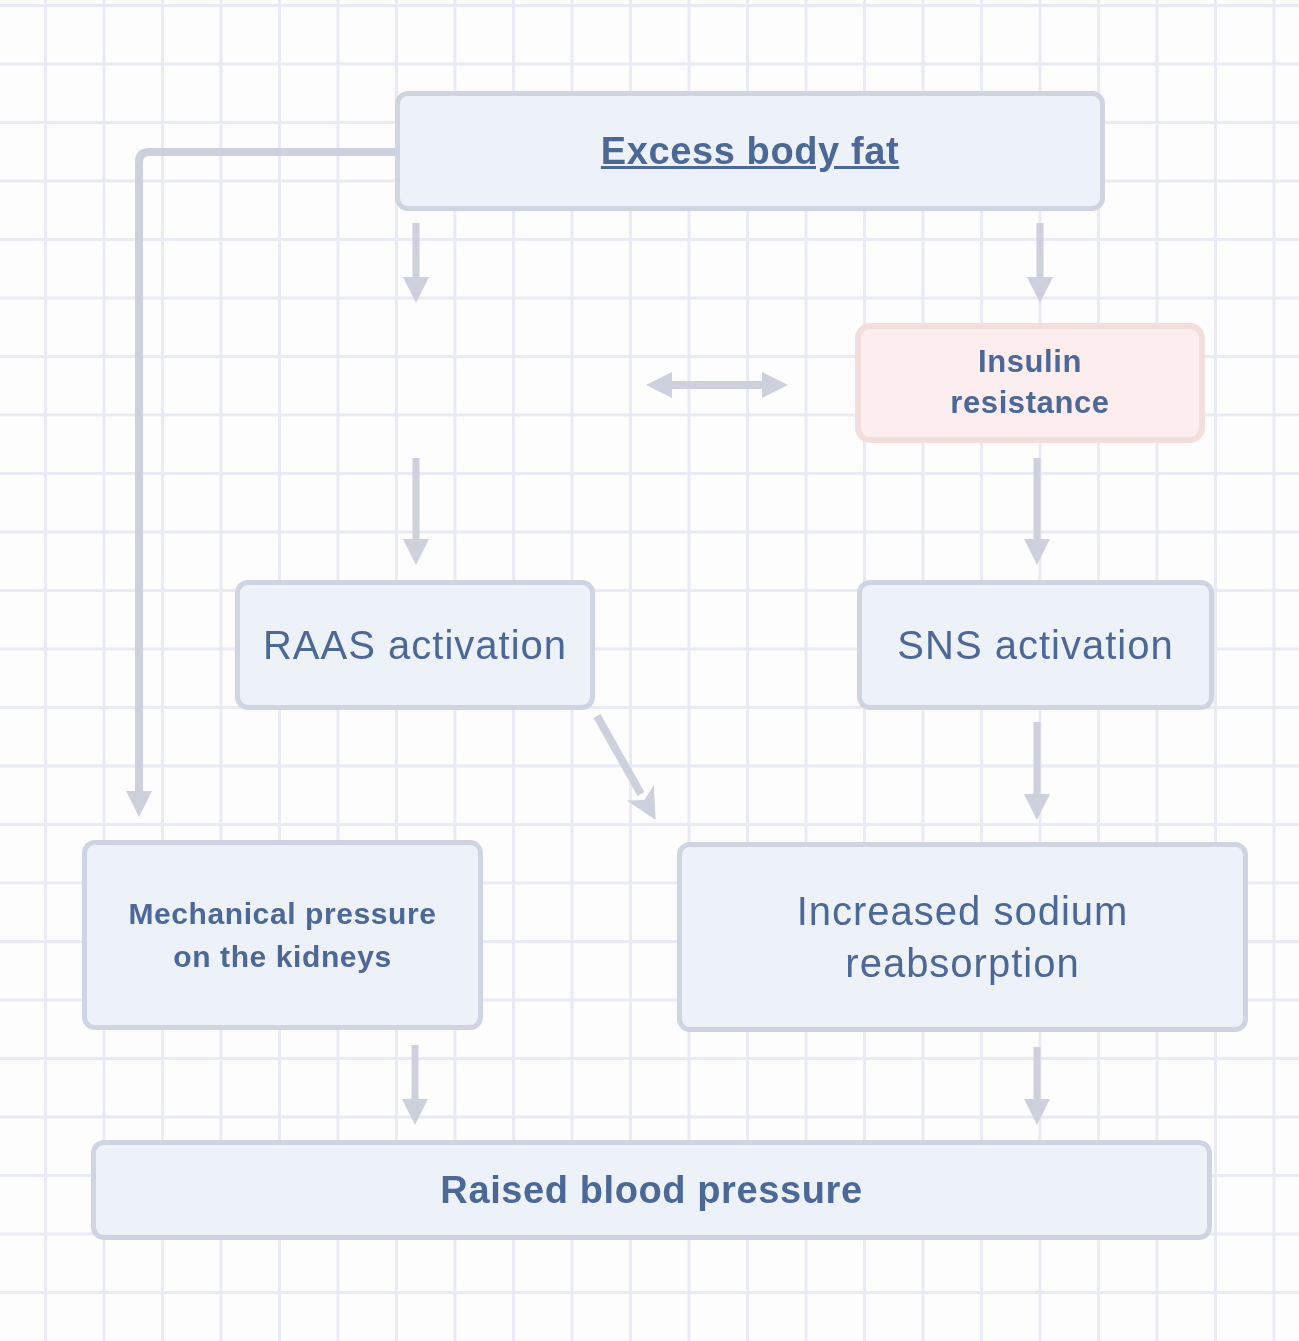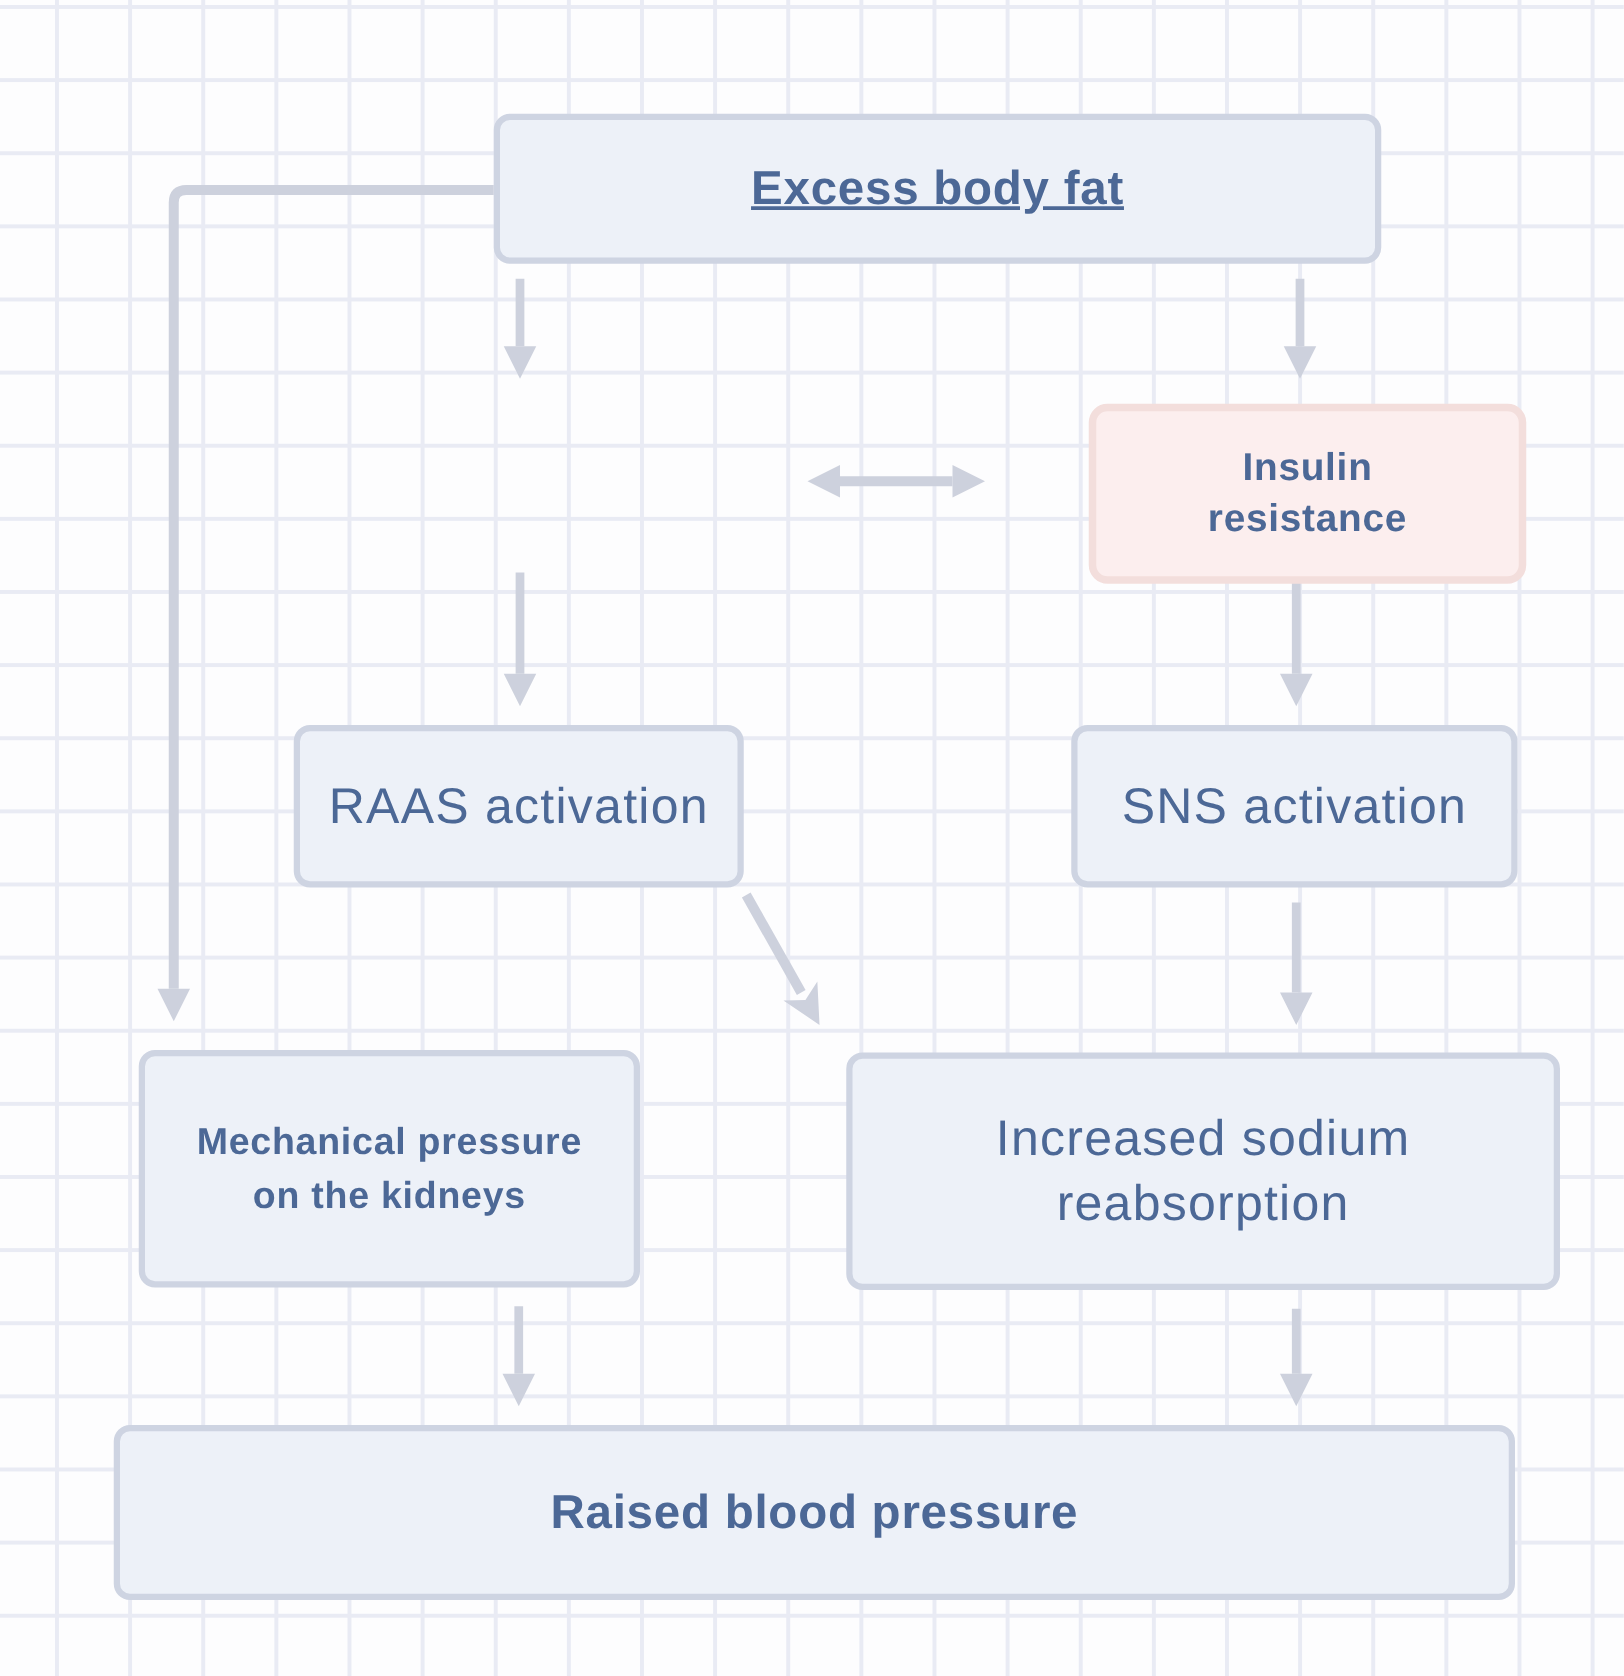--- a/index.html
+++ b/index.html
@@ -77,7 +77,7 @@
   </div>
 
 
-  <div class="node pink fs-small" style="left:855px;top:323px;width:350px;height:144px;margin-left:16px;">
+  <div class="node pink fs-small" style="left:855px;top:323px;width:350px;height:120px;">
     <span class="line">Insulin</span>
     <span class="line">resistance</span>
   </div>

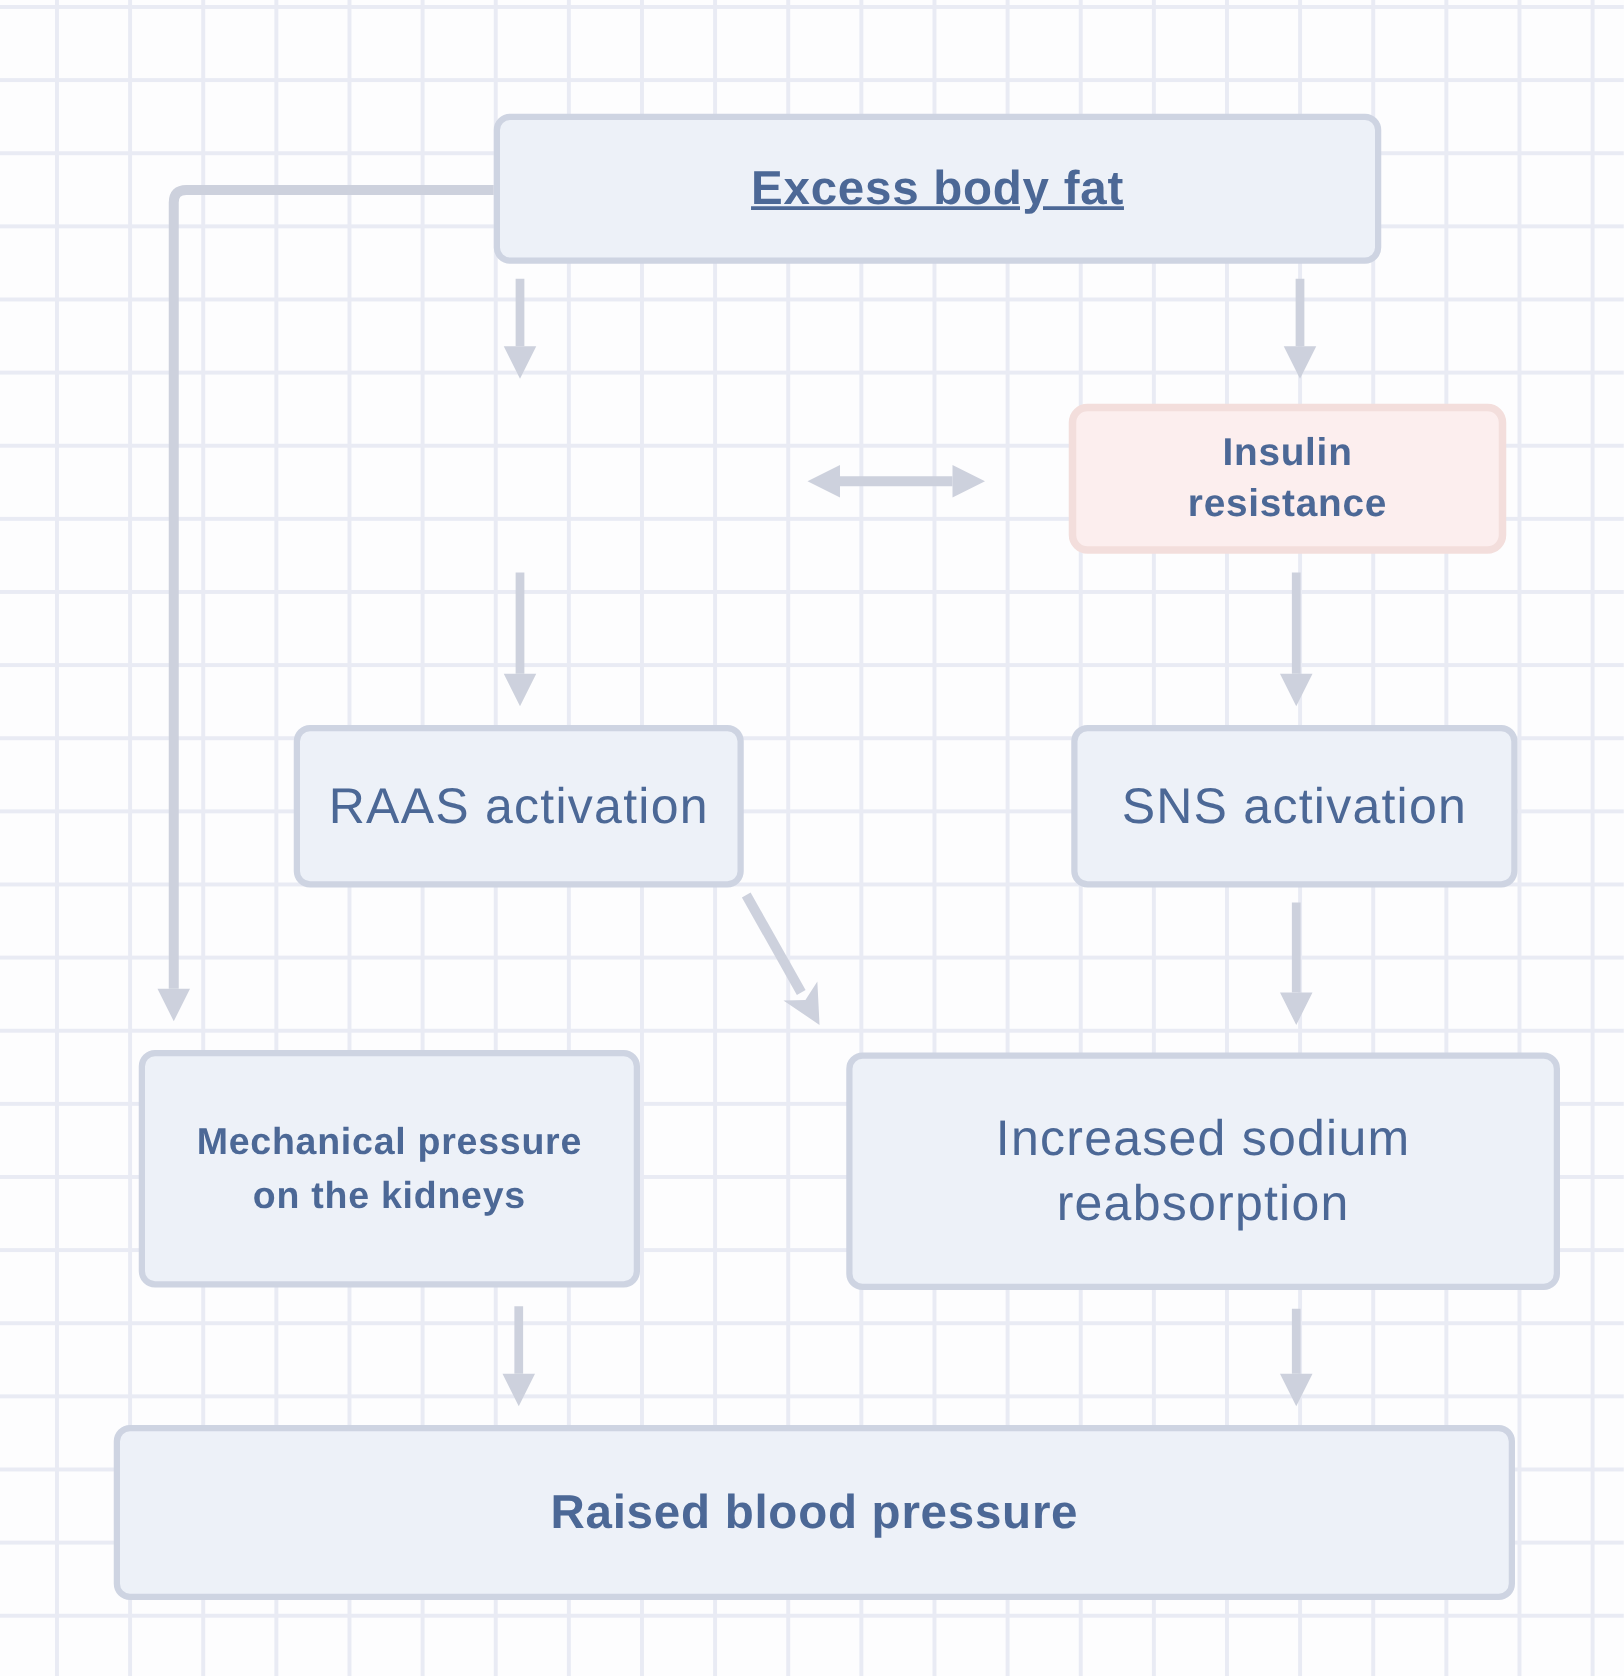--- a/index.html
+++ b/index.html
@@ -90,7 +90,7 @@
     <span class="line">SNS activation</span>
   </div>
 
-  <div class="node blue fs-mech" style="left:82px;top:840px;width:401px;height:190px;margin-left:29px;">
+  <div class="node blue fs-mech" style="left:82px;top:840px;width:401px;height:190px;">
     <span class="line">Mechanical pressure</span>
     <span class="line">on the kidneys</span>
   </div>

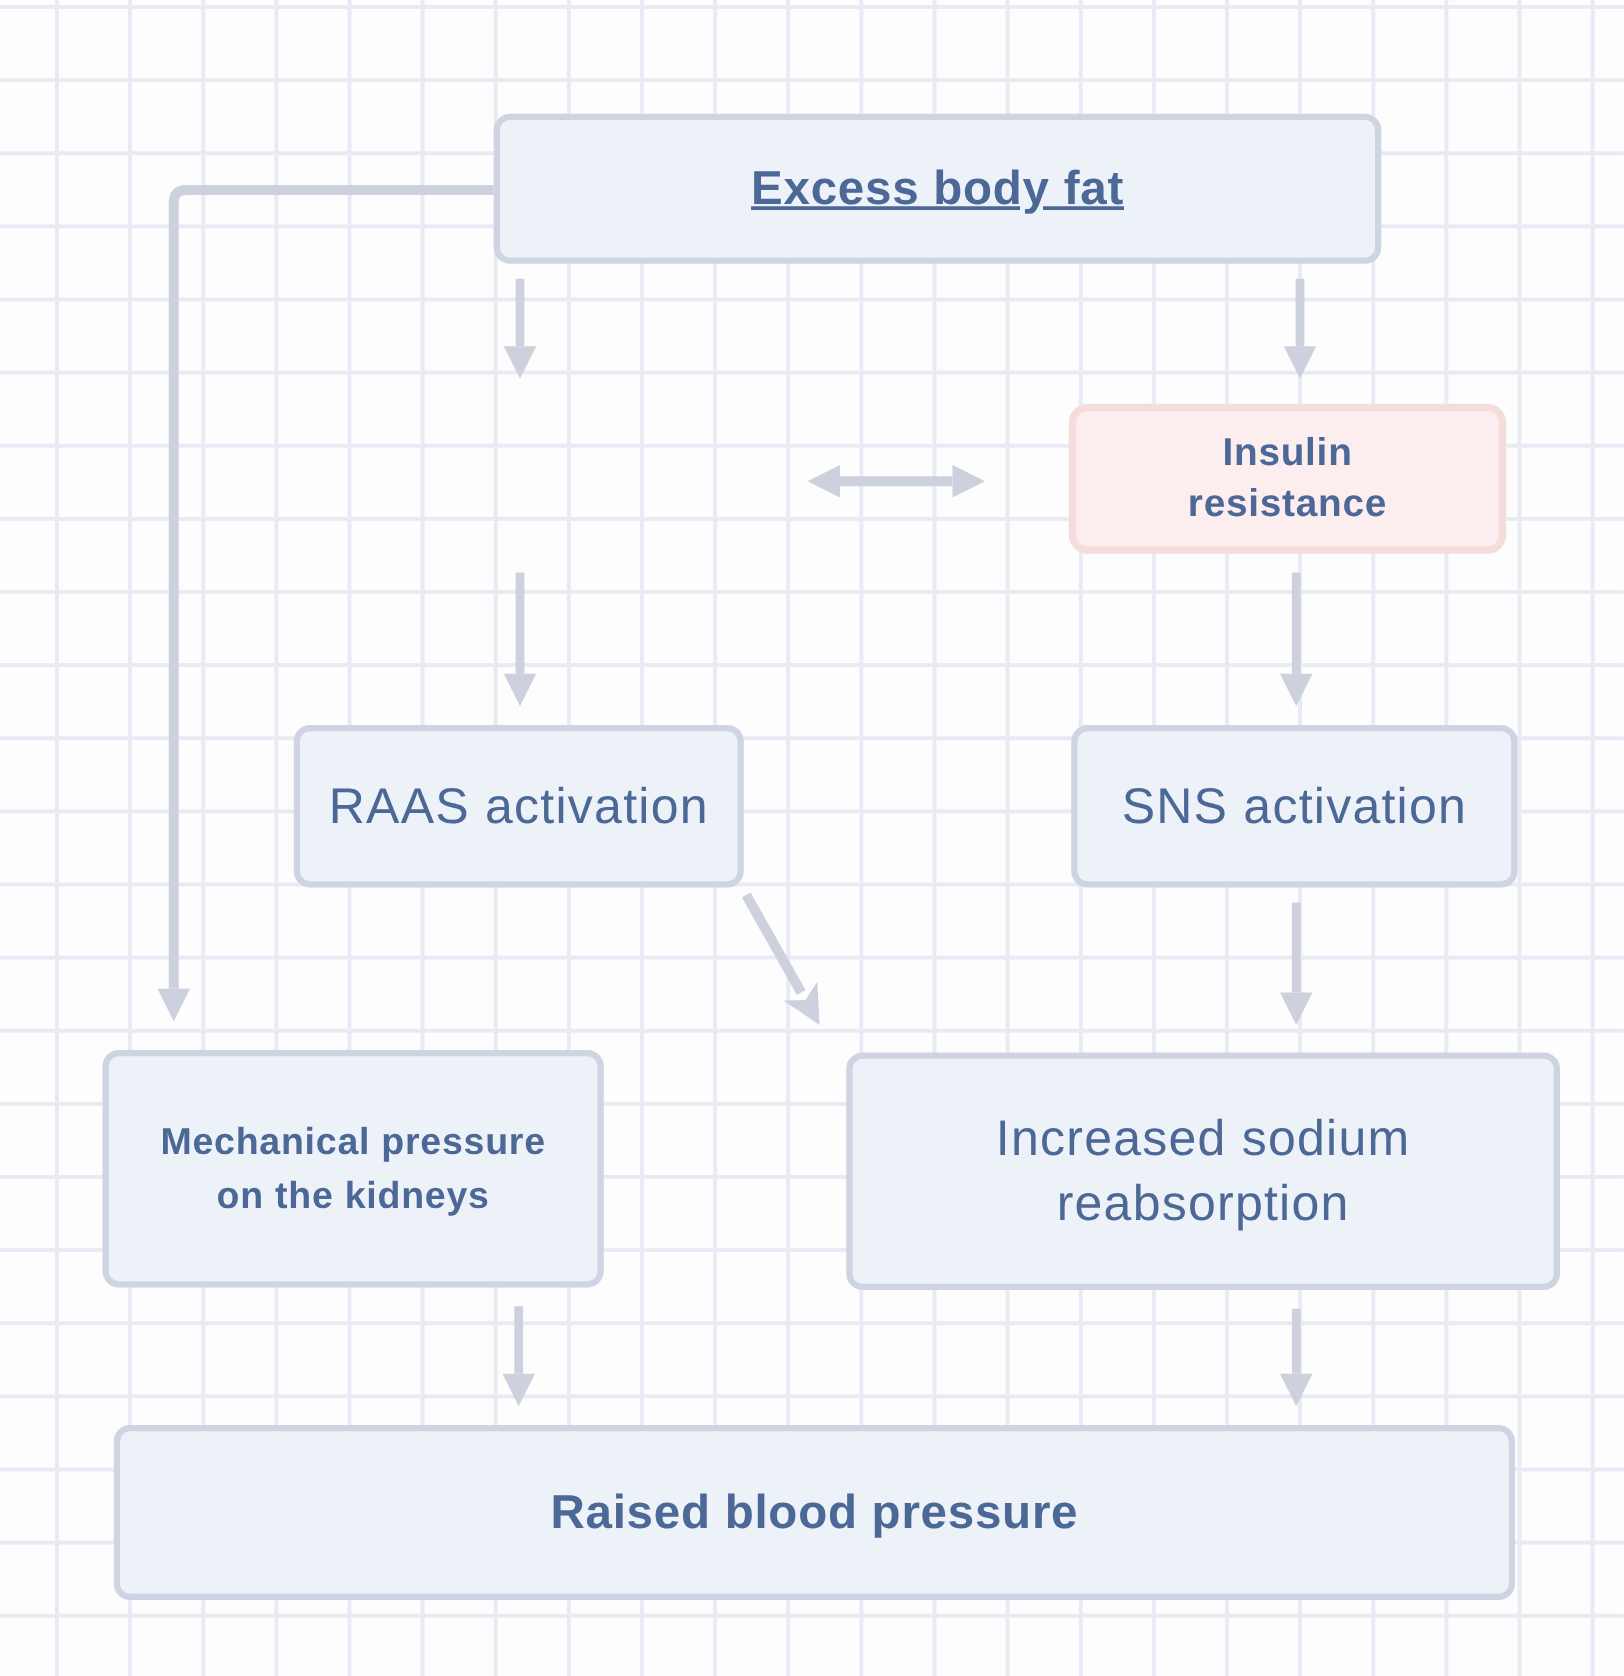--- a/index.html
+++ b/index.html
@@ -100,7 +100,7 @@
     <span class="line">reabsorption</span>
   </div>
 
-  <div class="node blue fs-bottom" style="left:91px;top:1140px;width:1121px;height:140px;">
+  <div class="node blue fs-bottom" style="left:91px;top:1140px;width:1121px;height:100px;">
     <span class="line">Raised blood pressure</span>
   </div>
 

